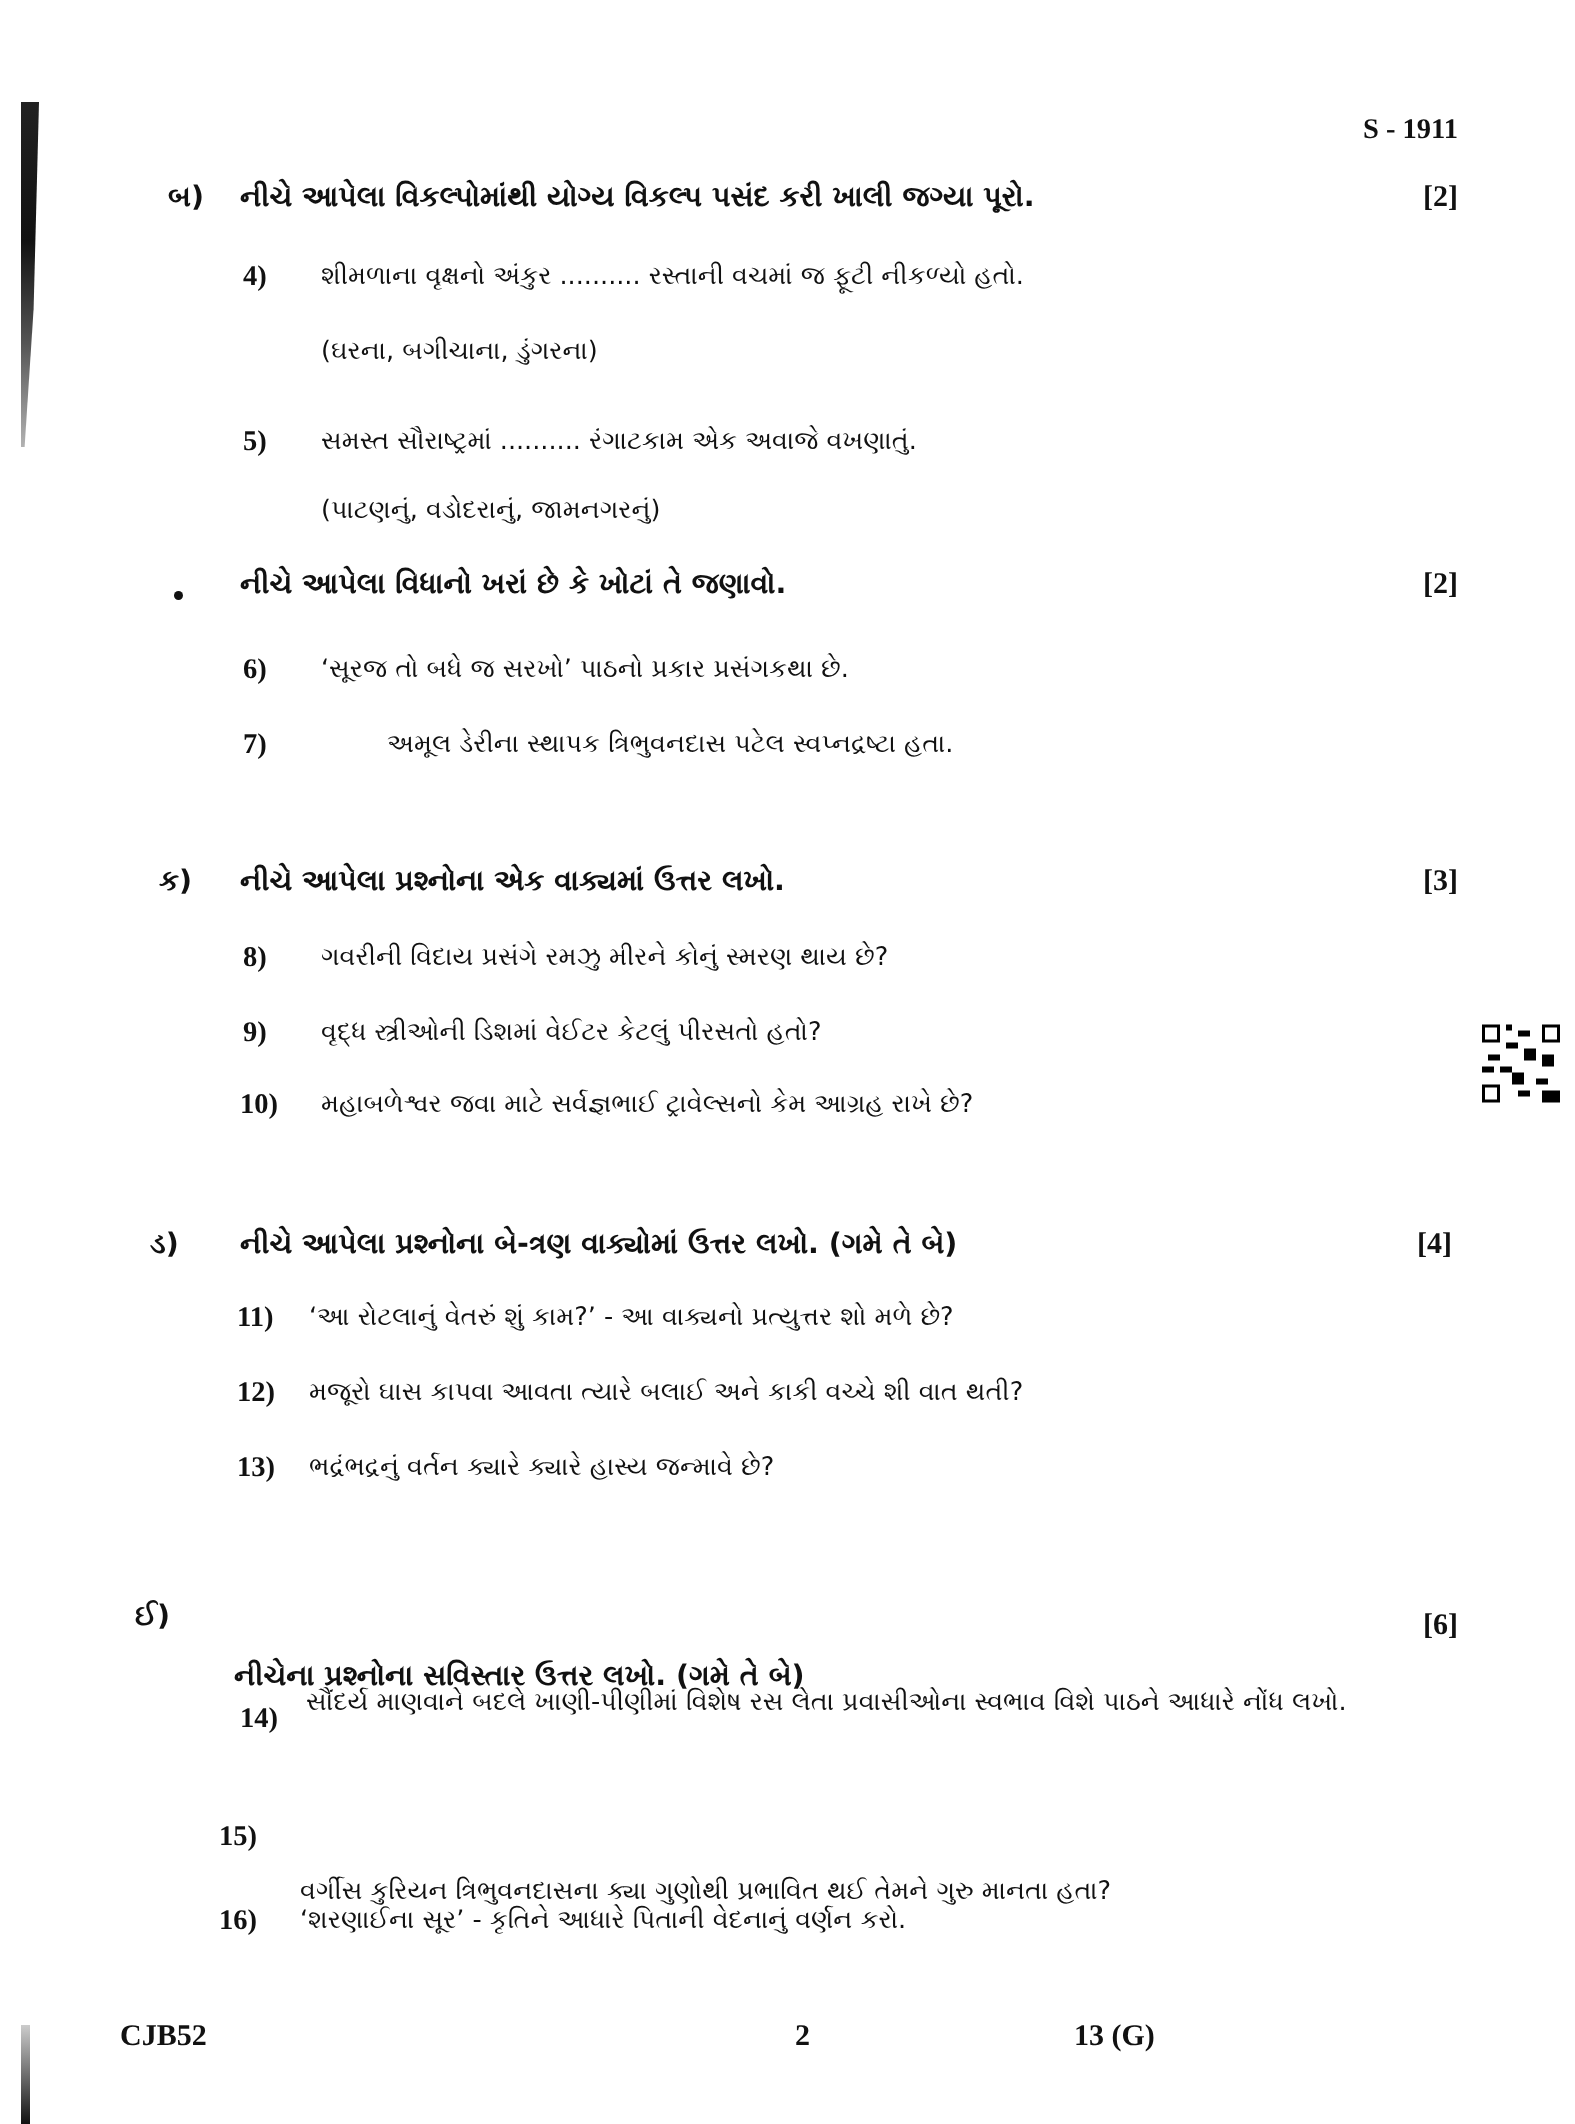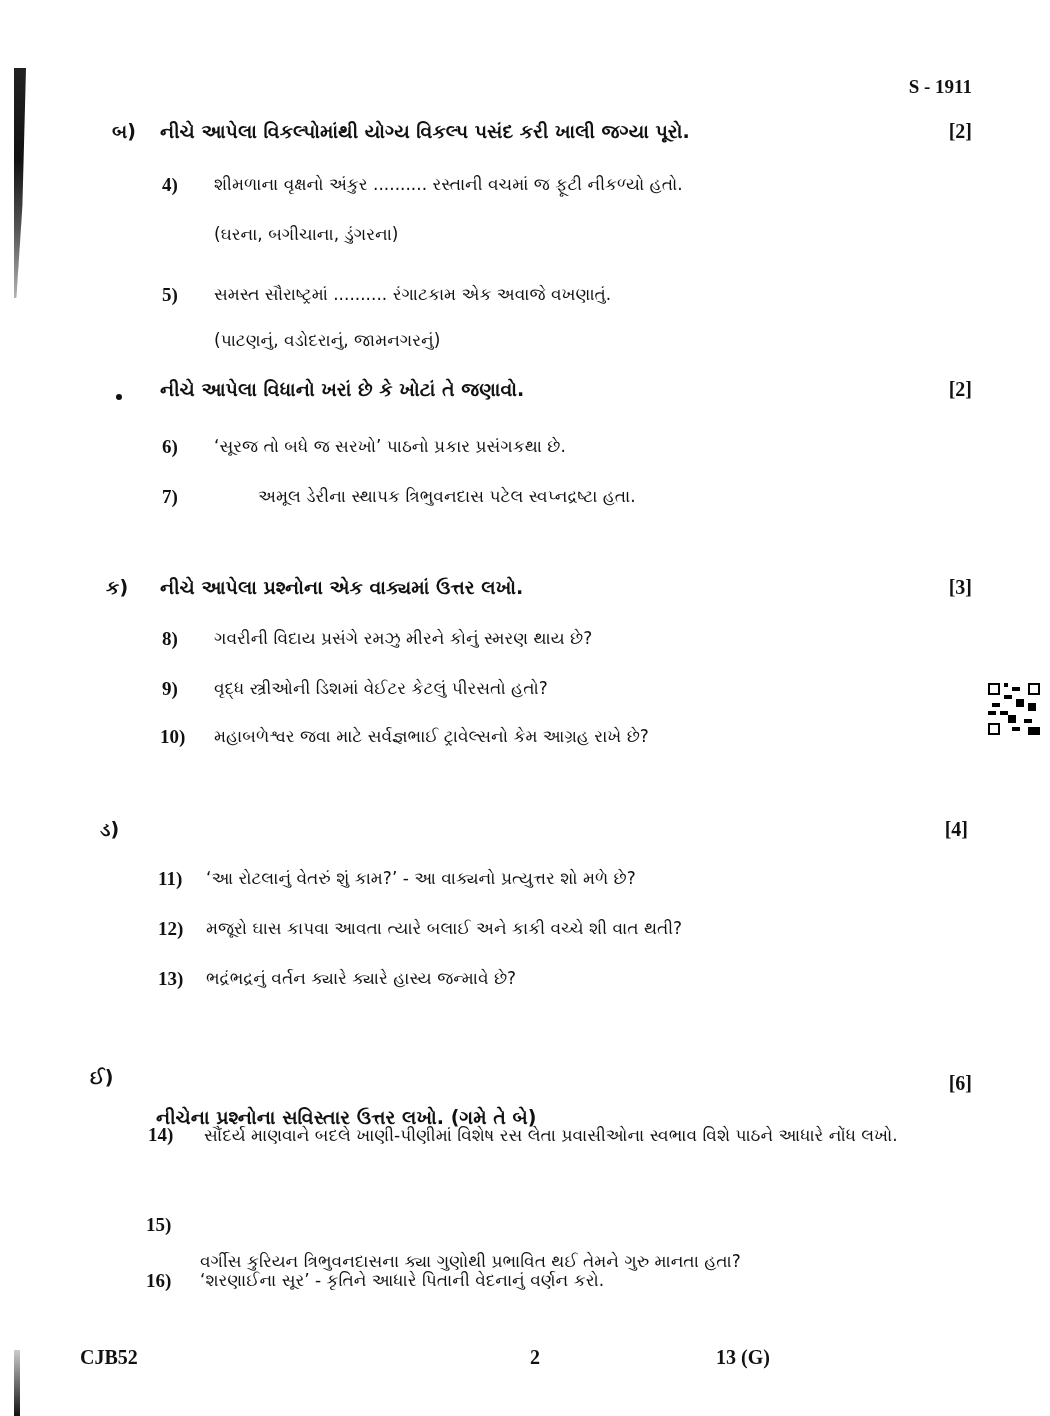--- a/index.html
+++ b/index.html
@@ -135,6 +135,7 @@
 
 <div class="section-head" style="top:818px;">
   <span class="marker" style="left:100px;">ડ)</span>
+  <span class="title">નીચે આપેલા પ્રશ્નોના બે-ત્રણ વાક્યોમાં ઉત્તર લખો. (ગમે તે બે)</span>
   <span class="marks" style="right:82px;">[4]</span>
 </div>
 <div class="question" style="top:868px;">

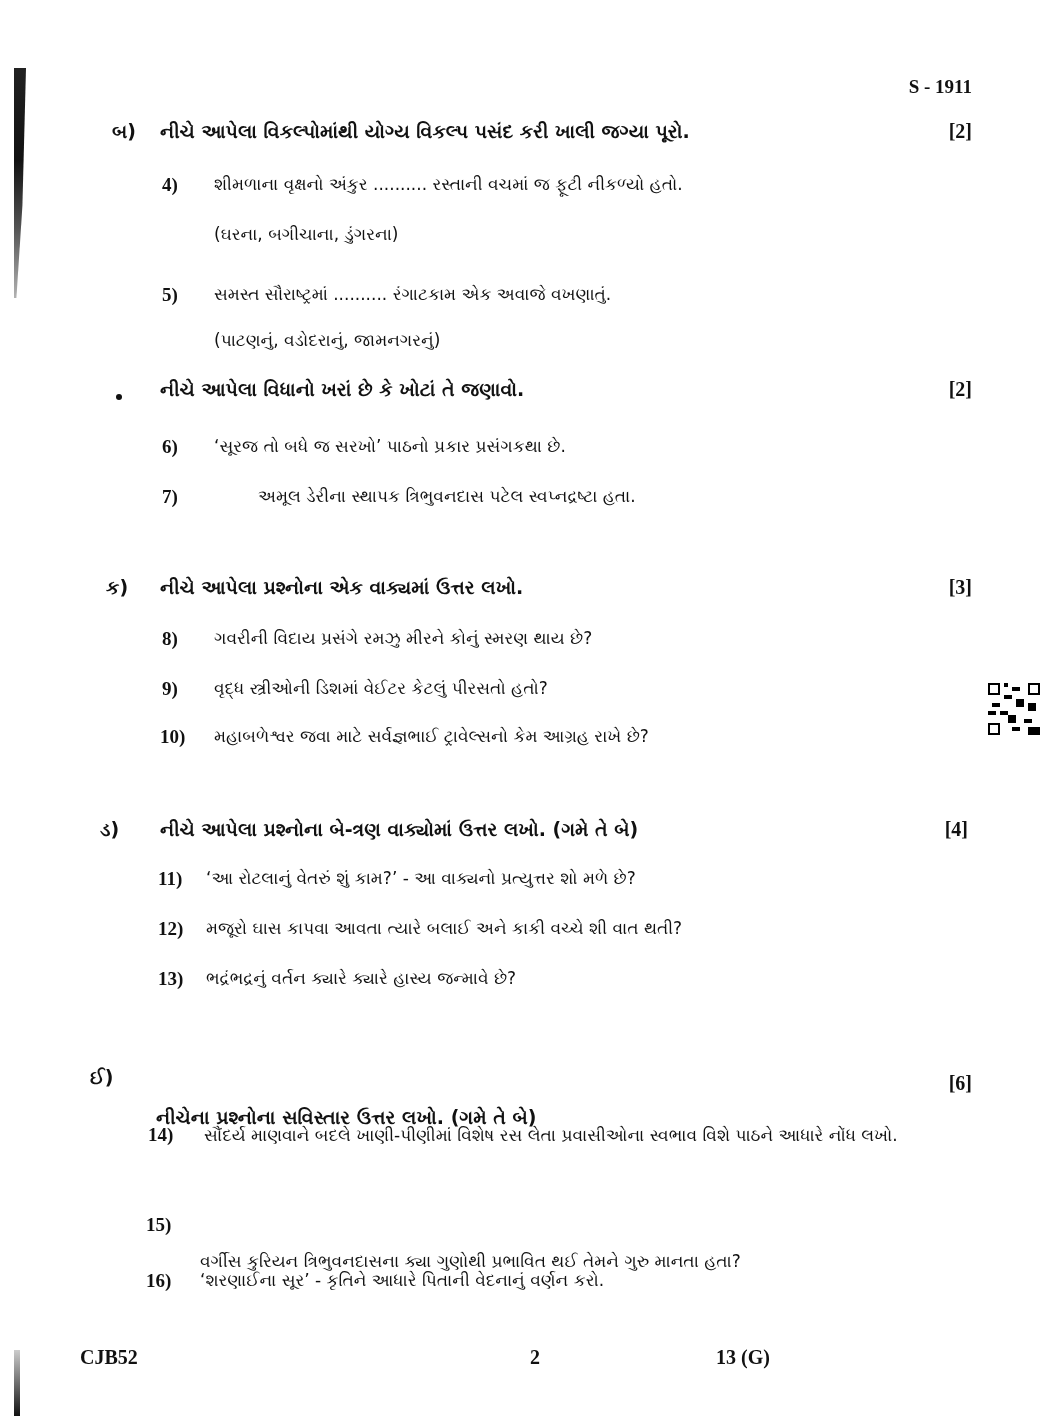--- a/index.html
+++ b/index.html
@@ -157,7 +157,7 @@
   <span class="marks" style="top:6px;">[6]</span>
 </div>
 <div class="question" style="top:1124px;">
-  <span class="num" style="left:148px;">14)</span>
+  <span class="num" style="left:160px;margin-top:11px;">14)</span>
   <span class="text" style="left:204px; top:-6px; width:780px; line-height:34px;">સૌંદર્ય માણવાને બદલે ખાણી-પીણીમાં વિશેષ રસ લેતા પ્રવાસીઓના સ્વભાવ વિશે પાઠને આધારે નોંધ લખો.</span>
 </div>
 <div class="question" style="top:1214px;">

